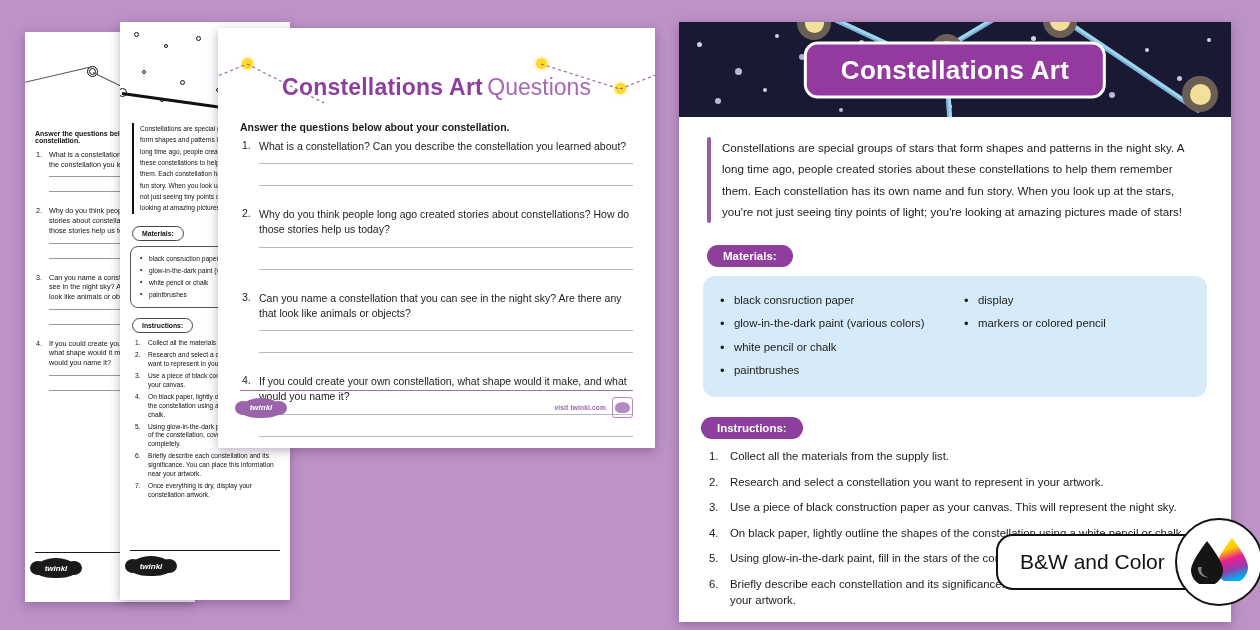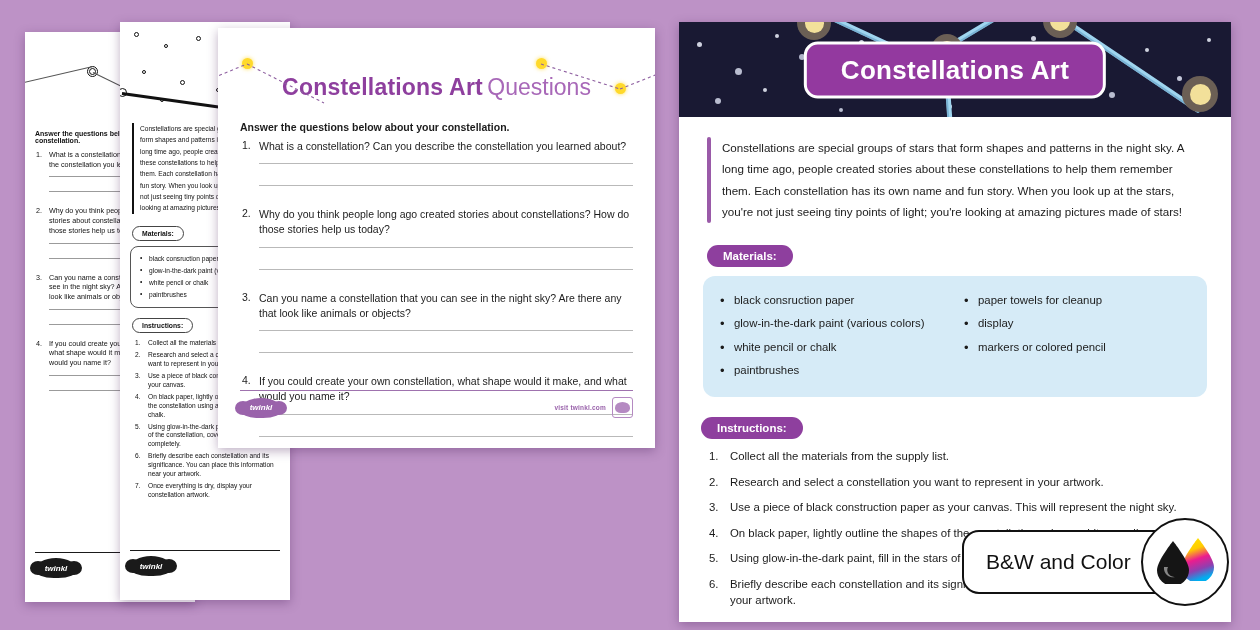--- a/index.html
+++ b/index.html
@@ -406,7 +406,6 @@
           <li>paintbrushes</li>
         </ul>
         <ul>
-          <li>paper towels for cleanup</li>
           <li>display</li>
           <li>markers or colored pencil</li>
         </ul>

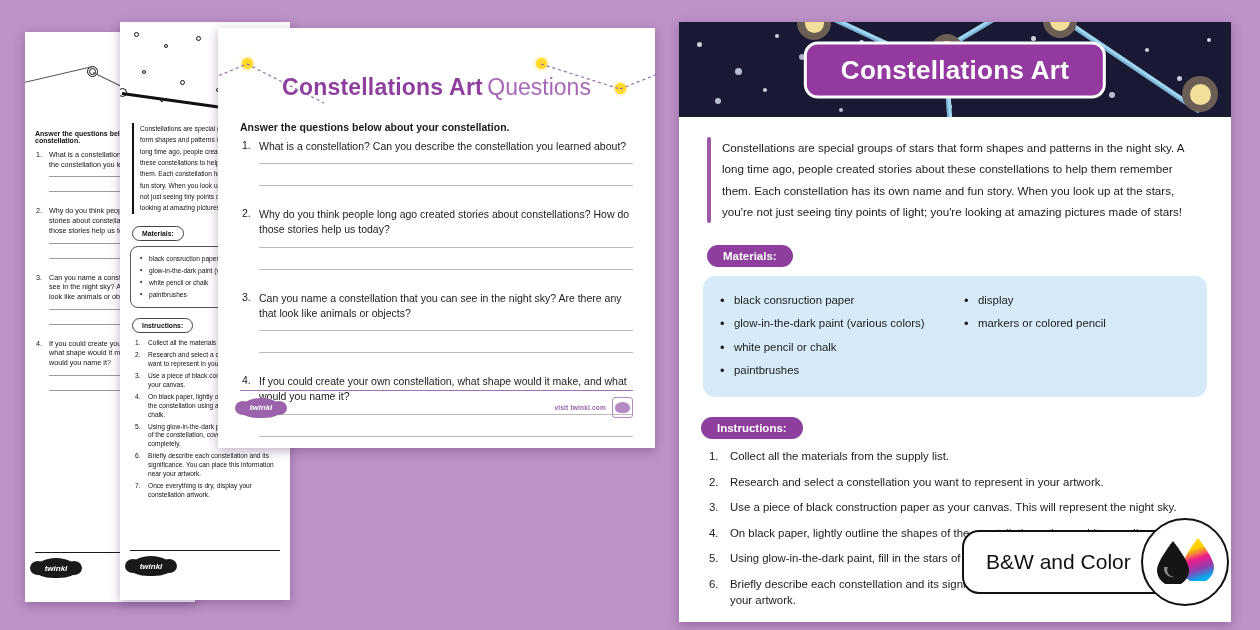--- a/index.html
+++ b/index.html
@@ -167,8 +167,8 @@
   }
   .bwc-plate {
     background:#fff; border:2.5px solid #111; border-radius:17px;
-    height:64px; display:flex; align-items:center;
-    padding: 0 60px 0 22px; margin-right:-52px;
+    height:56px; display:flex; align-items:center;
+    padding: 0 60px 0 22px; margin-right:-52px;margin-left:34px;
   }
   .bwc-plate span { font-size:21px; color:#111; white-space:nowrap; }
   .bwc-circle {

